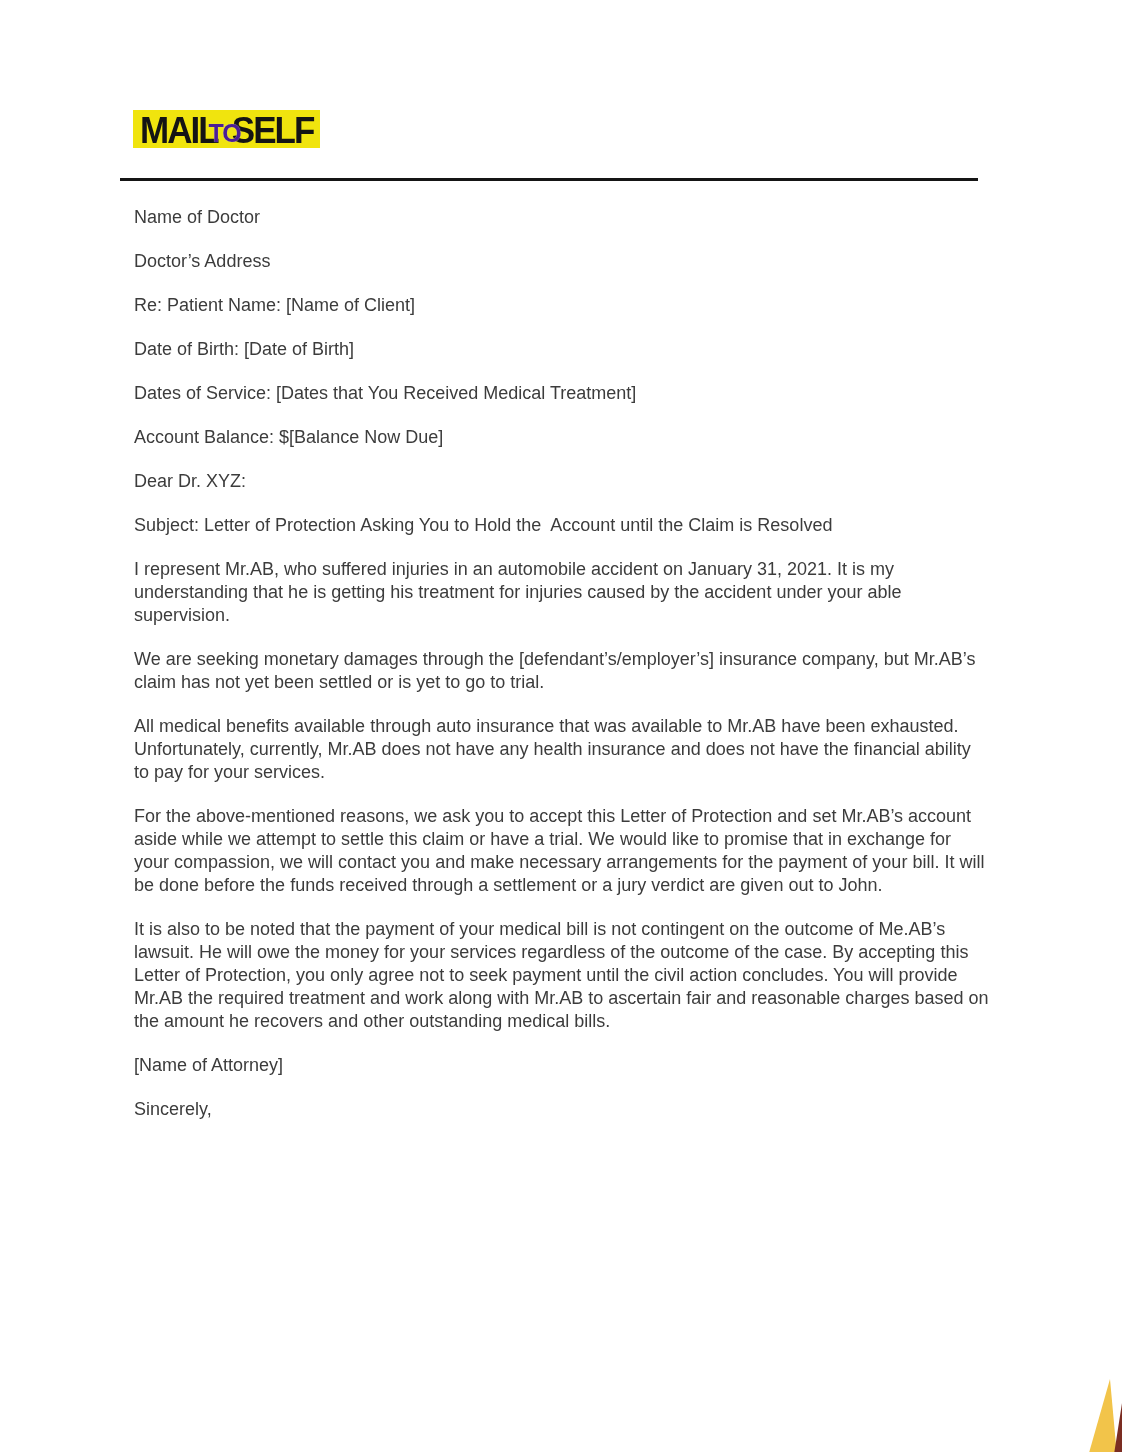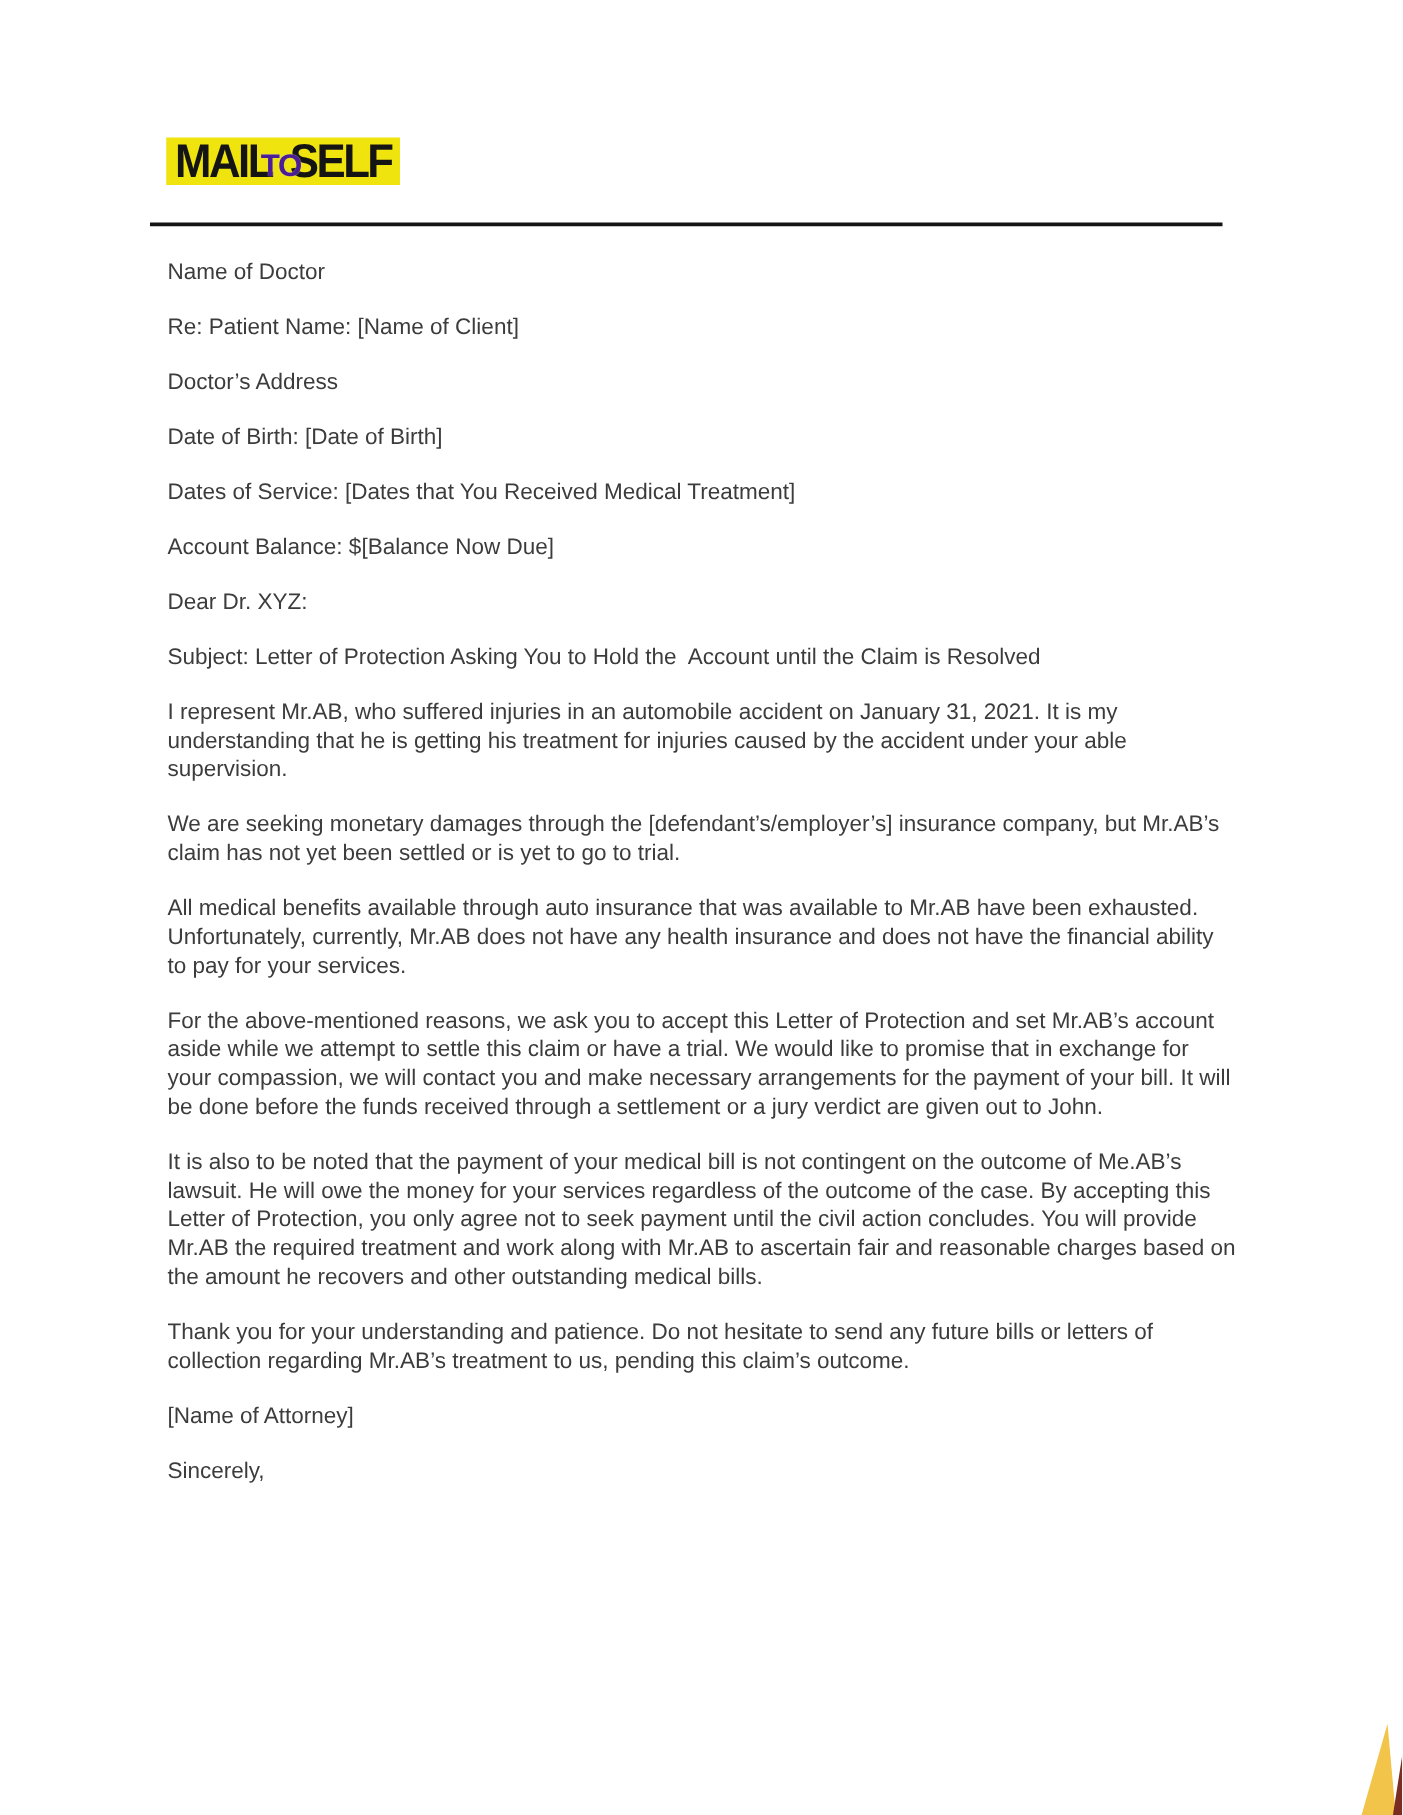--- a/index.html
+++ b/index.html
@@ -100,8 +100,8 @@
 
   <div class="letter">
     <p>Name of Doctor</p>
+    <p>Doctor’s Address</p>
     <p>Re: Patient Name: [Name of Client]</p>
-    <p>Doctor’s Address</p>
     <p>Date of Birth: [Date of Birth]</p>
     <p>Dates of Service: [Dates that You Received Medical Treatment]</p>
     <p>Account Balance: $[Balance Now Due]</p>

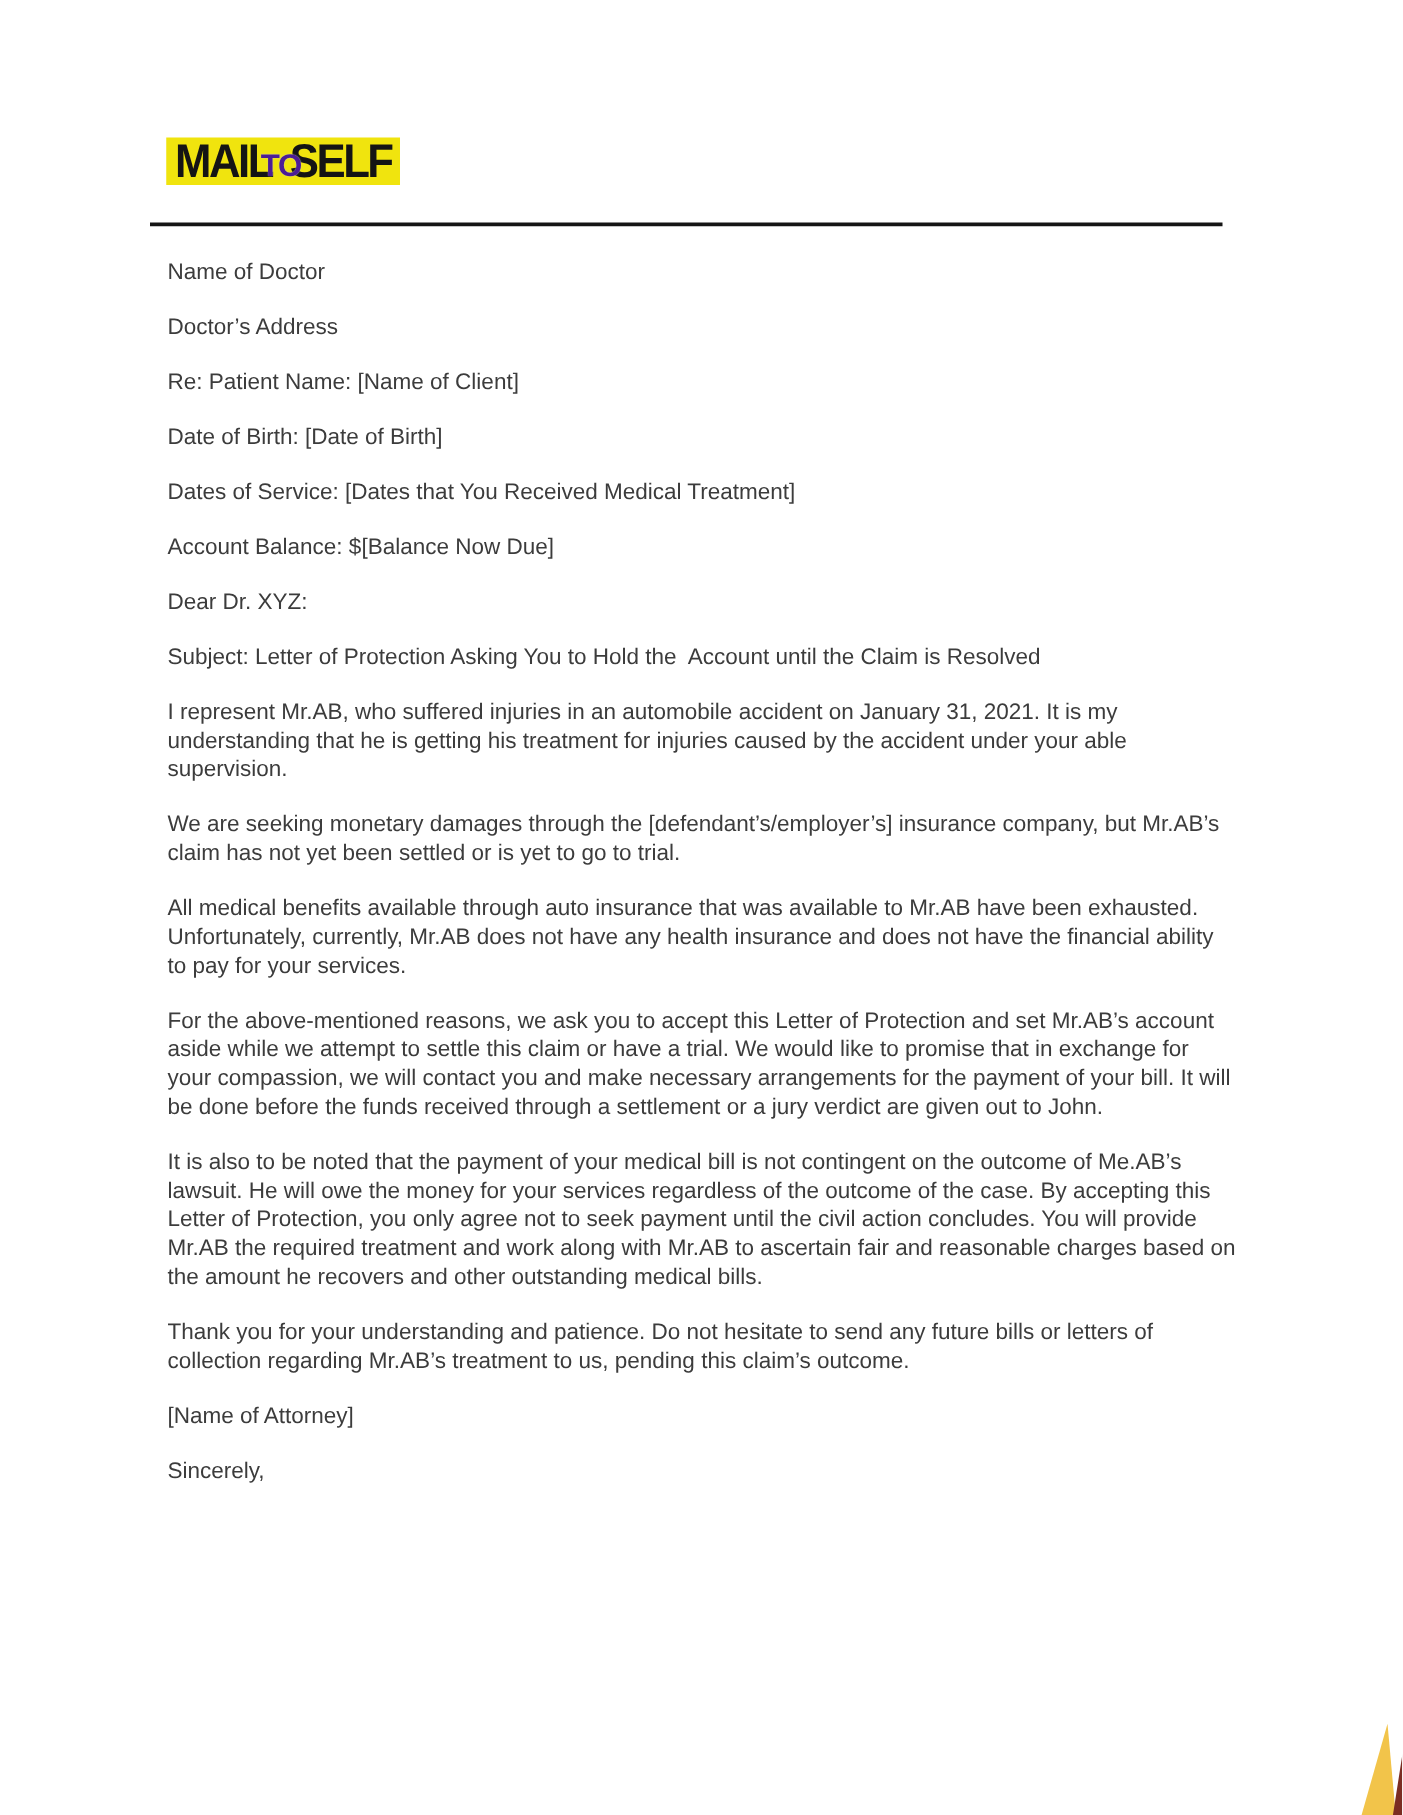--- a/index.html
+++ b/index.html
@@ -114,7 +114,6 @@
     <p>All medical benefits available through auto insurance that was available to Mr.AB have been exhausted. Unfortunately, currently, Mr.AB does not have any health insurance and does not have the financial ability to pay for your services.</p>
     <p>For the above-mentioned reasons, we ask you to accept this Letter of Protection and set Mr.AB’s account aside while we attempt to settle this claim or have a trial. We would like to promise that in exchange for your compassion, we will contact you and make necessary arrangements for the payment of your bill. It will be done before the funds received through a settlement or a jury verdict are given out to John.</p>
     <p>It is also to be noted that the payment of your medical bill is not contingent on the outcome of Me.AB’s lawsuit. He will owe the money for your services regardless of the outcome of the case. By accepting this Letter of Protection, you only agree not to seek payment until the civil action concludes. You will provide Mr.AB the required treatment and work along with Mr.AB to ascertain fair and reasonable charges based on the amount he recovers and other outstanding medical bills.</p>
-    <p>Thank you for your understanding and patience. Do not hesitate to send any future bills or letters of collection regarding Mr.AB’s treatment to us, pending this claim’s outcome.</p>
 
     <p>[Name of Attorney]</p>
     <p>Sincerely,</p>

